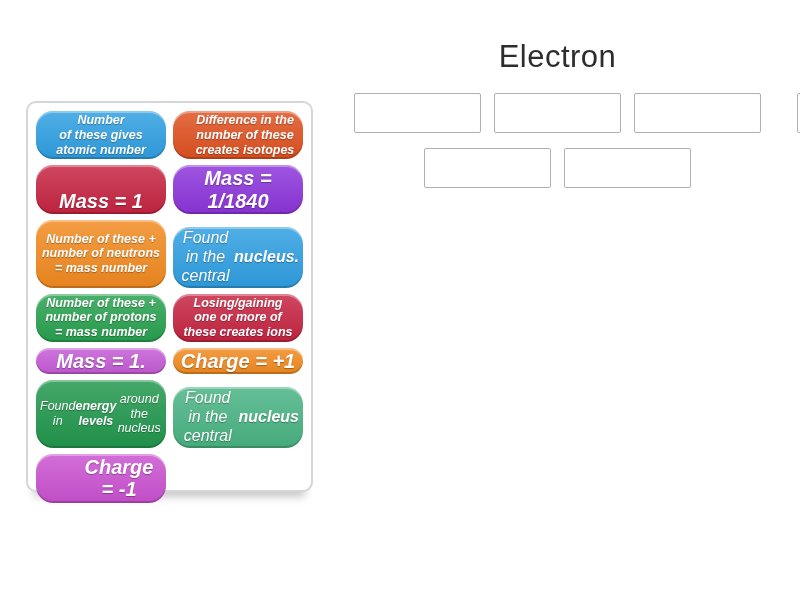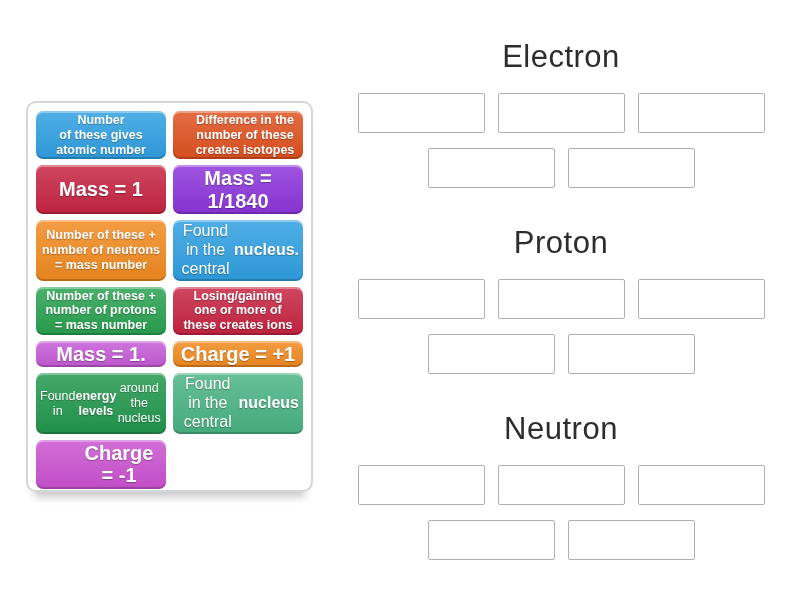--- a/index.html
+++ b/index.html
@@ -43,7 +43,7 @@
   
   .groups{
     position:absolute;left:354px;top:38px;width:414px;
-    display:flex;flex-direction:column;gap:36px;
+    display:flex;flex-direction:row;gap:36px;
   }
   .group{display:flex;flex-direction:column;}
   .group h2{

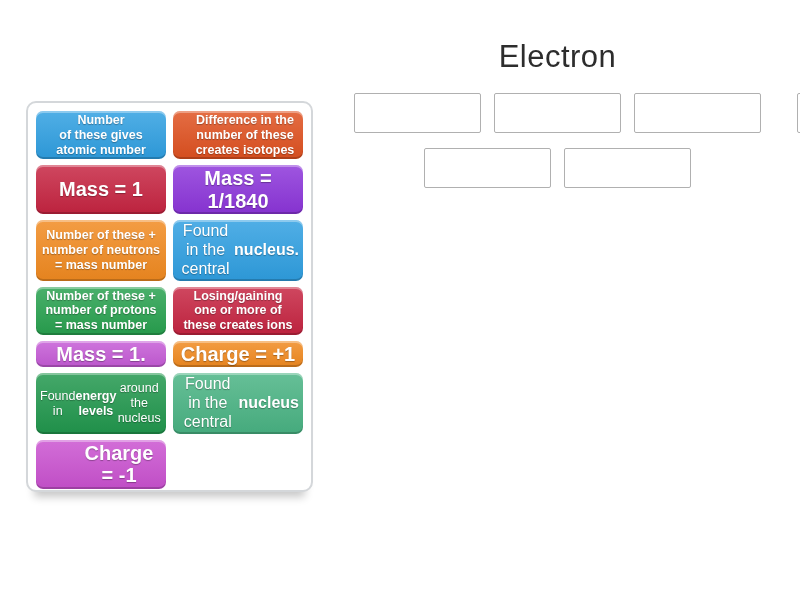--- a/index.html
+++ b/index.html
@@ -23,7 +23,7 @@
     column-gap:7px;row-gap:6px;
   }
   .tile{
-    border-radius:7px;
+    border-radius:17px;
     display:flex;align-items:center;justify-content:center;
     text-align:center;color:#ffffff;
     padding:2px 4px;box-sizing:border-box;
@@ -32,6 +32,7 @@
     box-shadow:inset 0 2px 0 rgba(255,255,255,0.35), inset 0 -2px 0 rgba(0,0,0,0.18);
     text-shadow:0 1px 1px rgba(0,0,0,0.3);
     cursor:grab;
+    font-style:italic;
   }
   .tile.small{font-size:12.5px;line-height:1.18;font-weight:700;}
   .tile.medium{font-size:16px;line-height:1.18;}

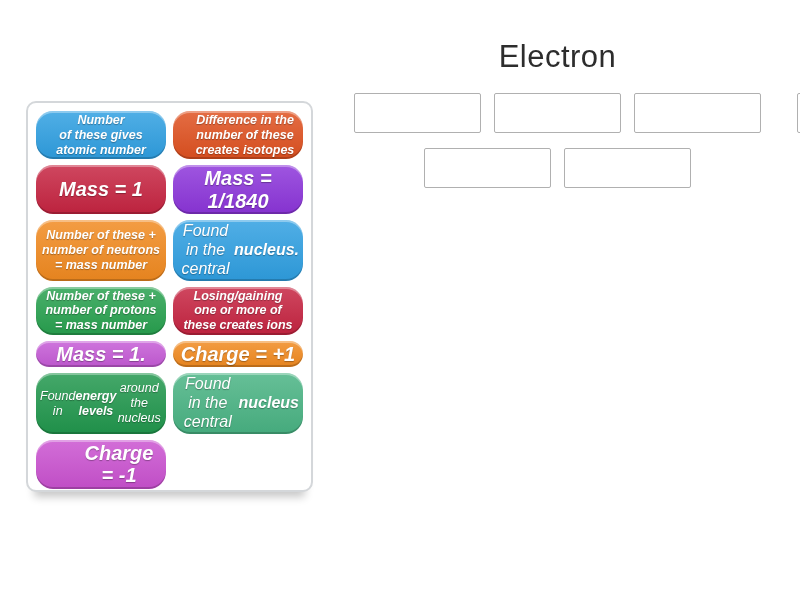--- a/index.html
+++ b/index.html
@@ -70,7 +70,7 @@
       <div class="tile small" style="background-color: rgb(223, 81, 32); padding-left: 18px;"><span class="solo">Difference in the
 number of these
 creates isotopes</span></div>
-      <div class="tile large" style="background-color: rgb(198, 36, 65);"><span class="solo">Mass = 1</span></div>
+      <div class="tile large" style="background-color: rgb(198, 36, 65); align-items: flex-end;"><span class="solo">Mass = 1</span></div>
       <div class="tile large" style="background-color: rgb(140, 53, 218);"><span class="solo">Mass =
 1/1840</span></div>
       <div class="tile small" style="background-color: rgb(241, 138, 32);"><span class="solo">Number of these +

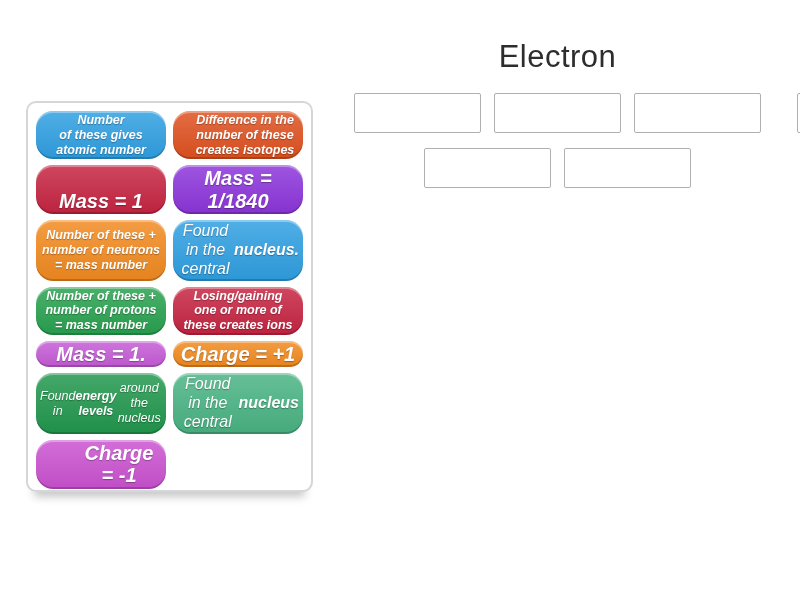--- a/index.html
+++ b/index.html
@@ -35,7 +35,7 @@
     font-style:italic;
   }
   .tile.small{font-size:12.5px;line-height:1.18;font-weight:700;}
-  .tile.medium{font-size:16px;line-height:1.18;}
+  .tile.medium{font-size:16px;line-height:1.18;margin-top:7px;}
   .tile.large{font-size:20px;line-height:1.12;font-weight:700;}
   .tile span.reg{font-weight:400;}
   .tile span.bold{font-weight:700;}

